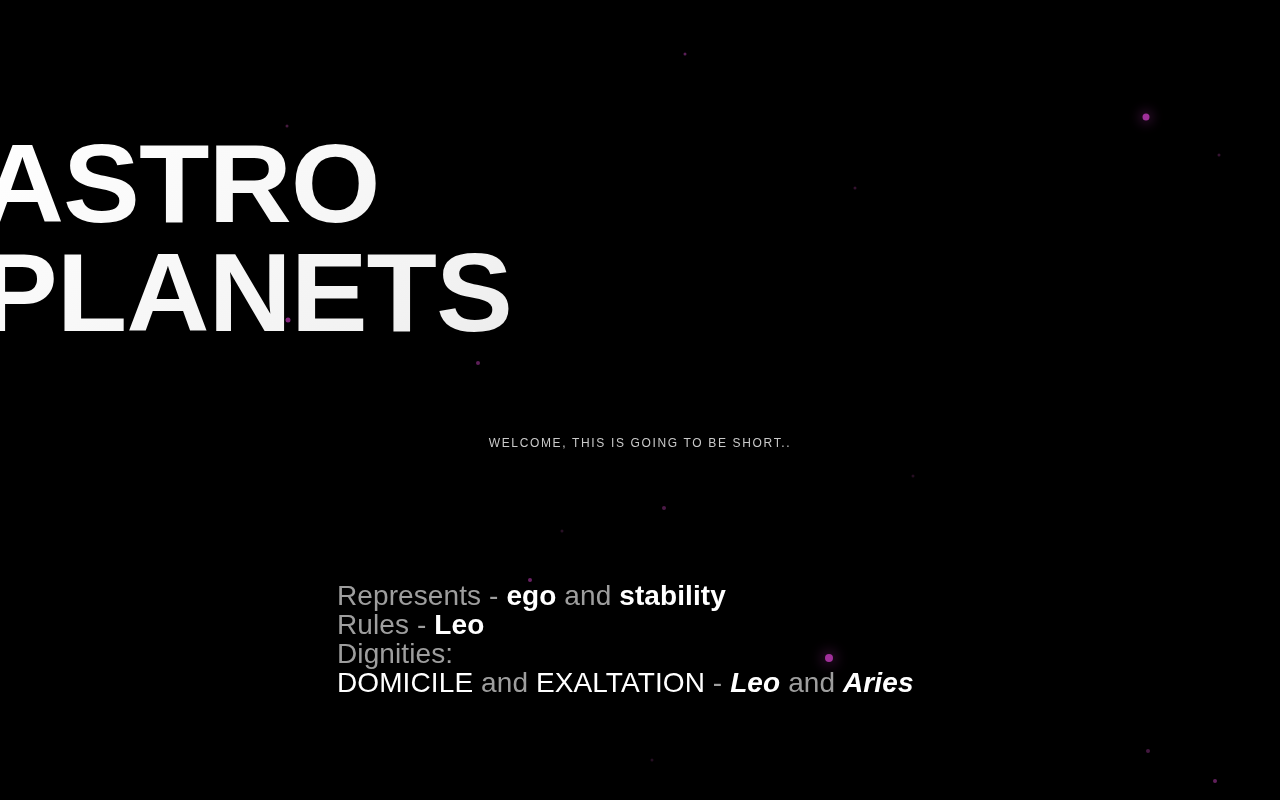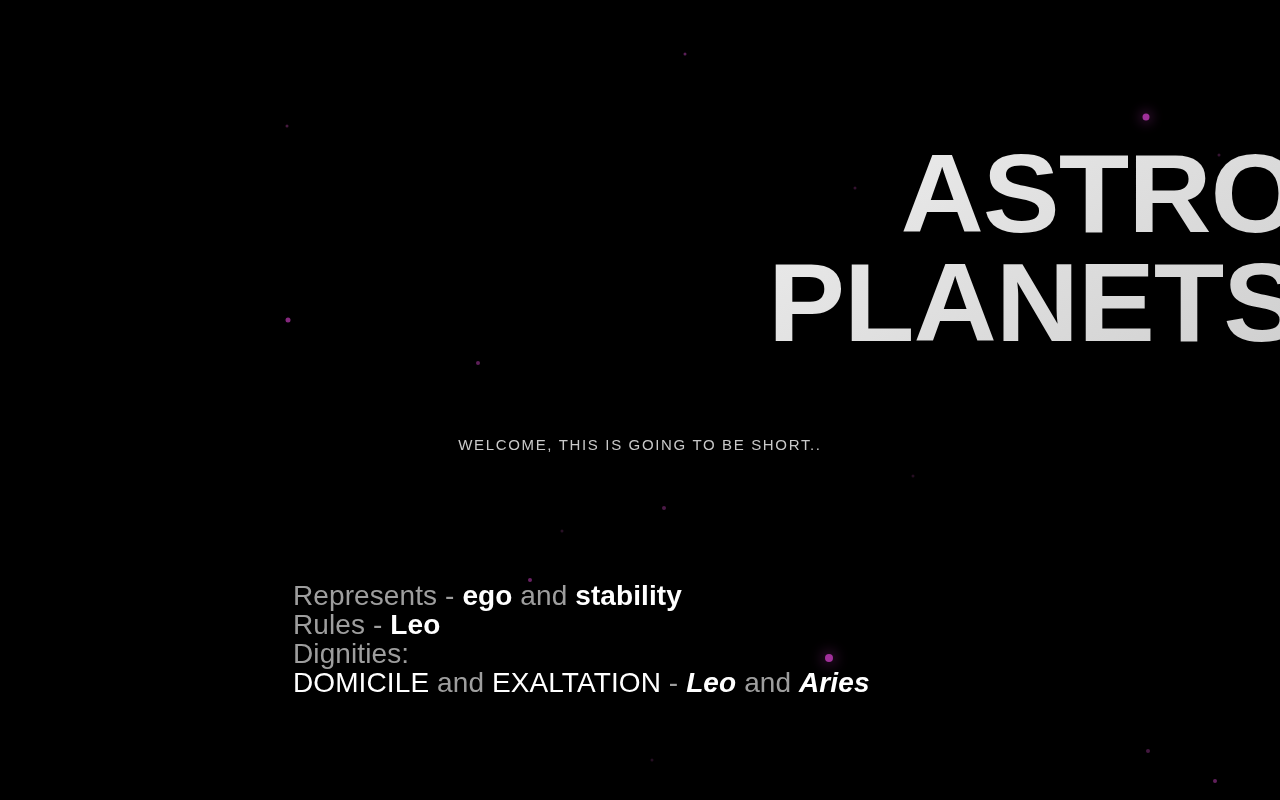--- a/index.html
+++ b/index.html
@@ -44,10 +44,10 @@
   
   .hero {
     position:absolute;
-    top:140px;
+    top:130px;
     left:0;
     width:1280px;
-    text-align:right;
+    text-align:left;
   }
   .hero-title {
     font-family:"Liberation Sans", sans-serif;

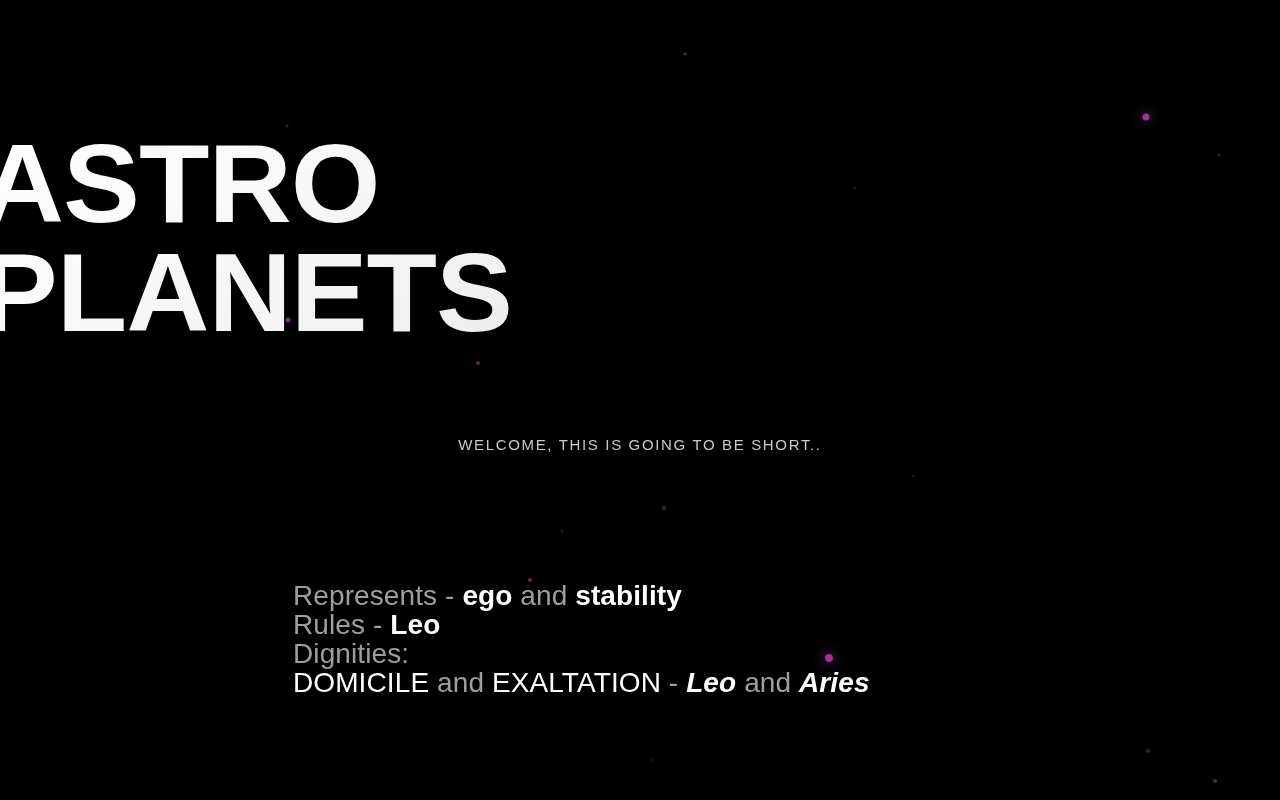--- a/index.html
+++ b/index.html
@@ -72,7 +72,7 @@
     left:0;
     width:1280px;
     text-align:center;
-    font-size:15px;
+    font-size:12px;
     font-weight:normal;
     letter-spacing:1.65px;
     text-transform:uppercase;

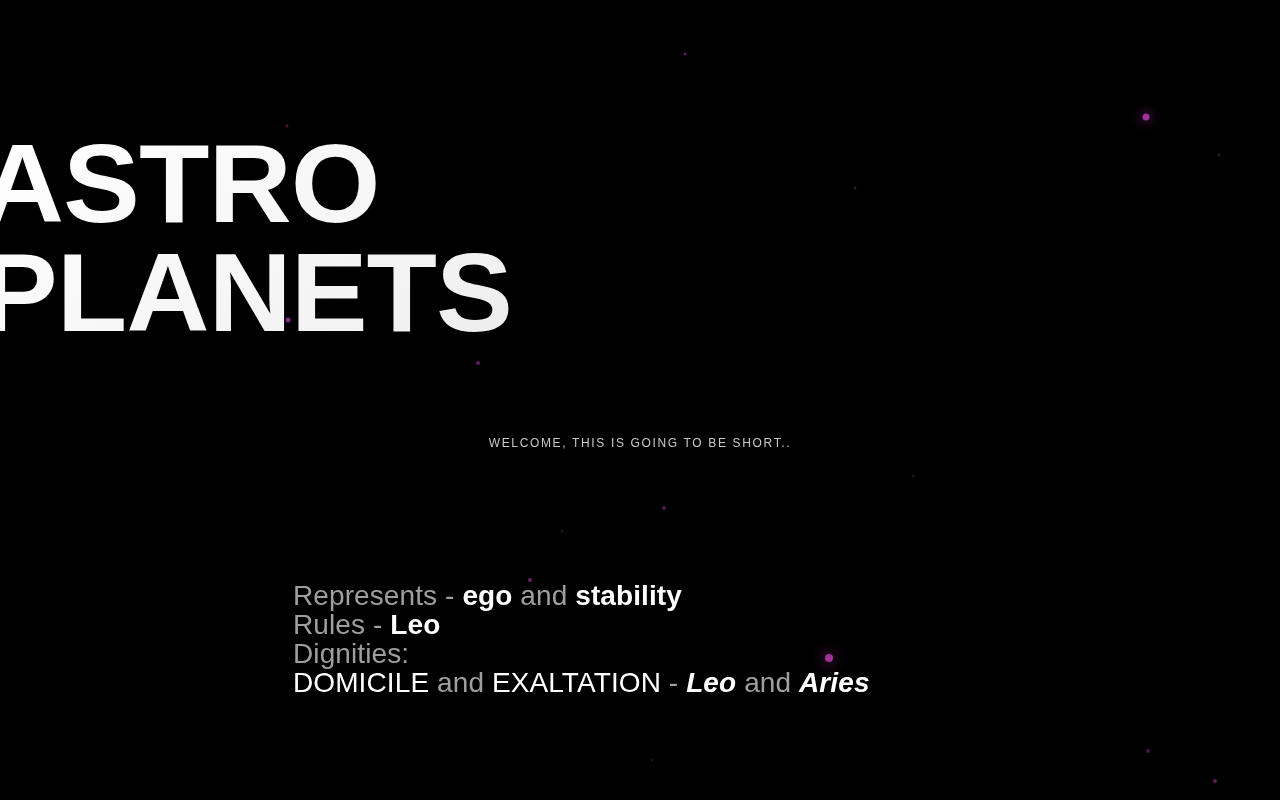--- a/index.html
+++ b/index.html
@@ -109,7 +109,7 @@
     letter-spacing:0.1px;
     white-space:nowrap;
   }
-  .detail-line { display:block; }
+  .detail-line { display:block;margin-left:44px; }
   .muted  { color:#9e9e9e; font-weight:normal; }
   .strong { color:#ffffff; font-weight:bold; }
   .strong-italic { color:#ffffff; font-weight:bold; font-style:italic; }

